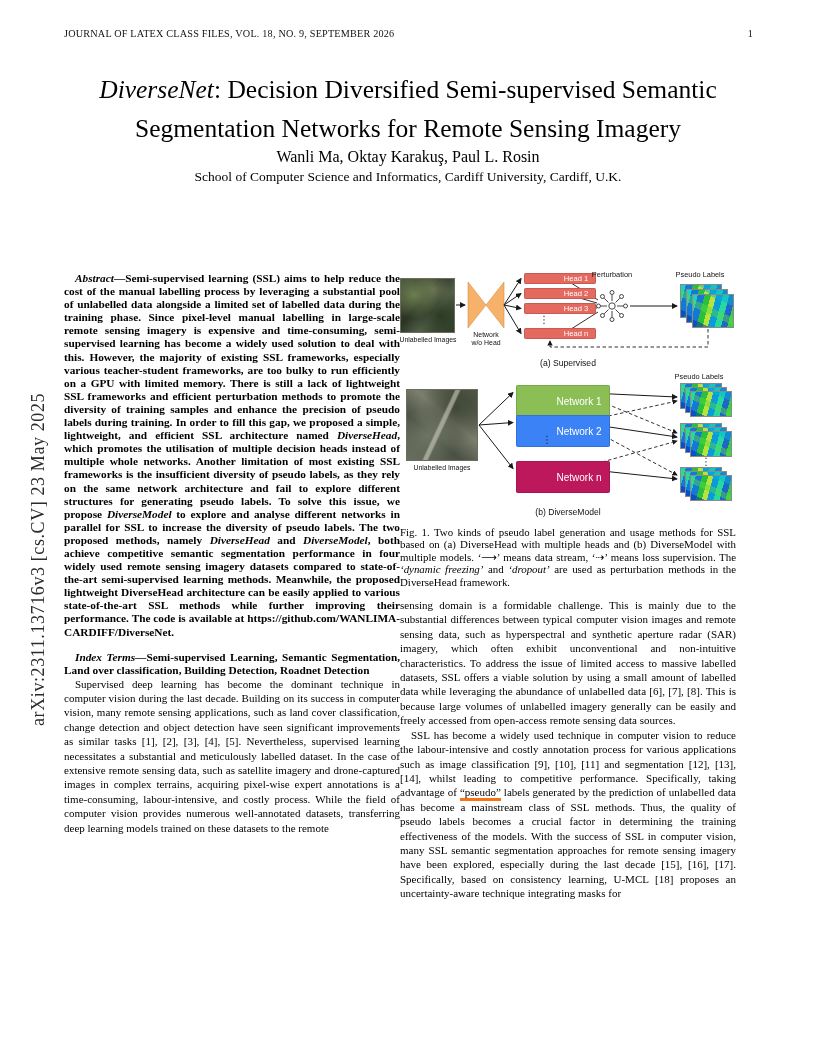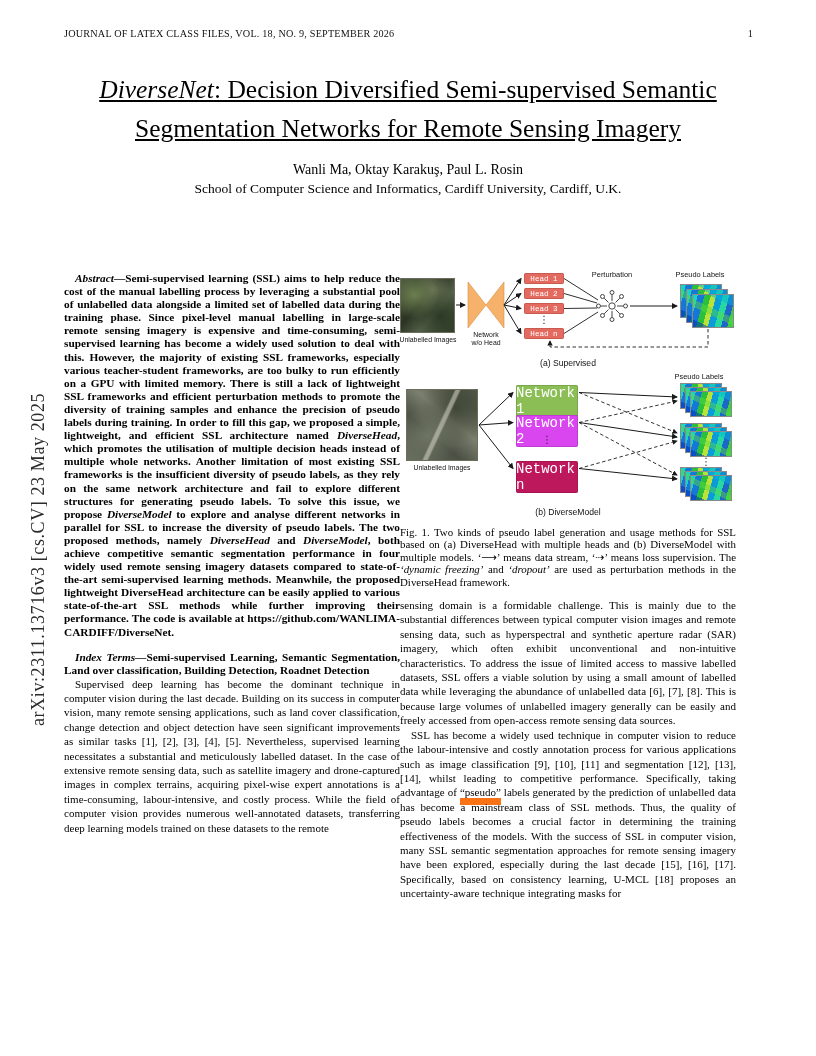--- a/index.html
+++ b/index.html
@@ -21,7 +21,7 @@
   }
   
   .titleblock{position:absolute;top:70px;left:78px;right:78px;text-align:center;}
-  .title{font-size:25.5px;line-height:39px;font-weight:400;margin:0;text-decoration:underline;}
+  .title{font-size:25.5px;line-height:39px;font-weight:400;margin:0;}
   .title .it{font-style:italic;}
   .authors{margin-top:14px;font-size:14px;}
   .affil{margin-top:3px;font-size:13.5px;}

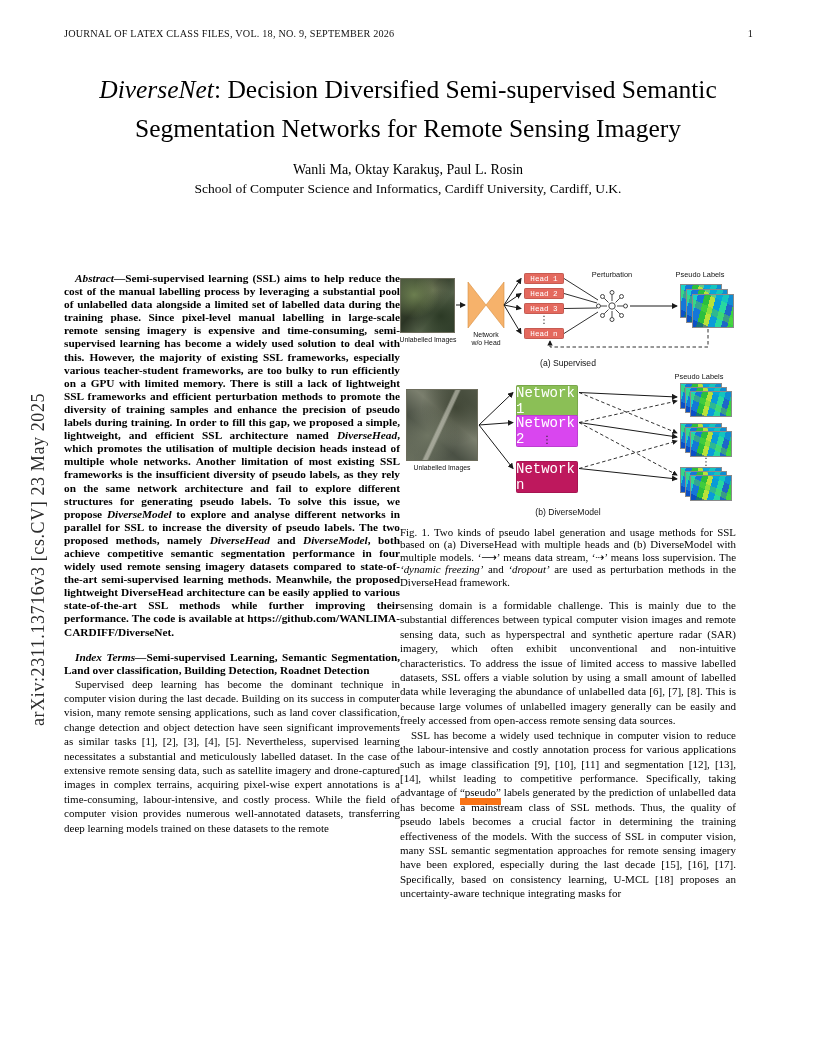--- a/index.html
+++ b/index.html
@@ -23,7 +23,7 @@
   .titleblock{position:absolute;top:70px;left:78px;right:78px;text-align:center;}
   .title{font-size:25.5px;line-height:39px;font-weight:400;margin:0;}
   .title .it{font-style:italic;}
-  .authors{margin-top:14px;font-size:14px;}
+  .authors{font-size:16px;}
   .affil{margin-top:3px;font-size:13.5px;}
   
   .cols{position:absolute;top:272px;left:64px;display:flex;}

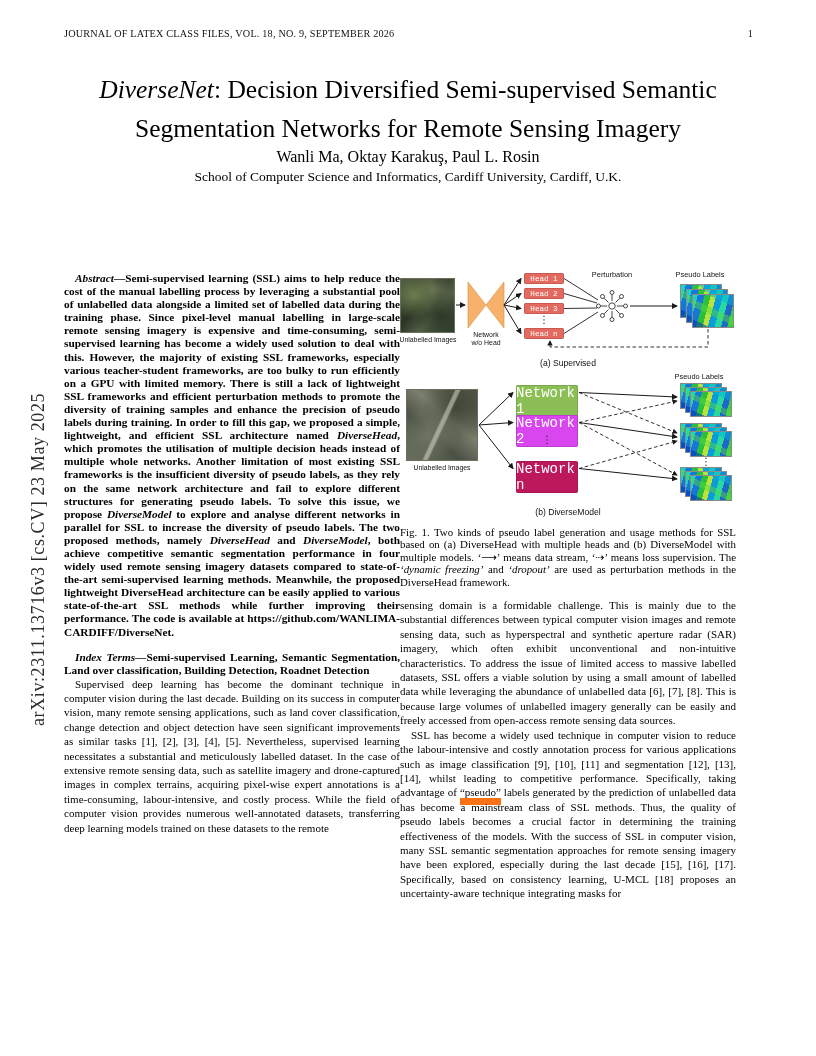--- a/index.html
+++ b/index.html
@@ -53,9 +53,10 @@
   }
   .fig-label.big{font-size:7.4px;}
   .boxlbl{
-    font-family:Liberation Mono, monospace;font-size:7.6px;color:#fff;
+    font-family:Liberation Sans, sans-serif;font-size:7.6px;color:#fff;
     display:flex;align-items:center;justify-content:center;border-radius:2px;
     box-shadow:0 0 0 .5px rgba(0,0,0,.25) inset;
+    padding-left:32px;
   }
   .head-box{left:124px;width:40px;height:11px;background:#e4695e;}
   .net1{background:#8bbf56;}

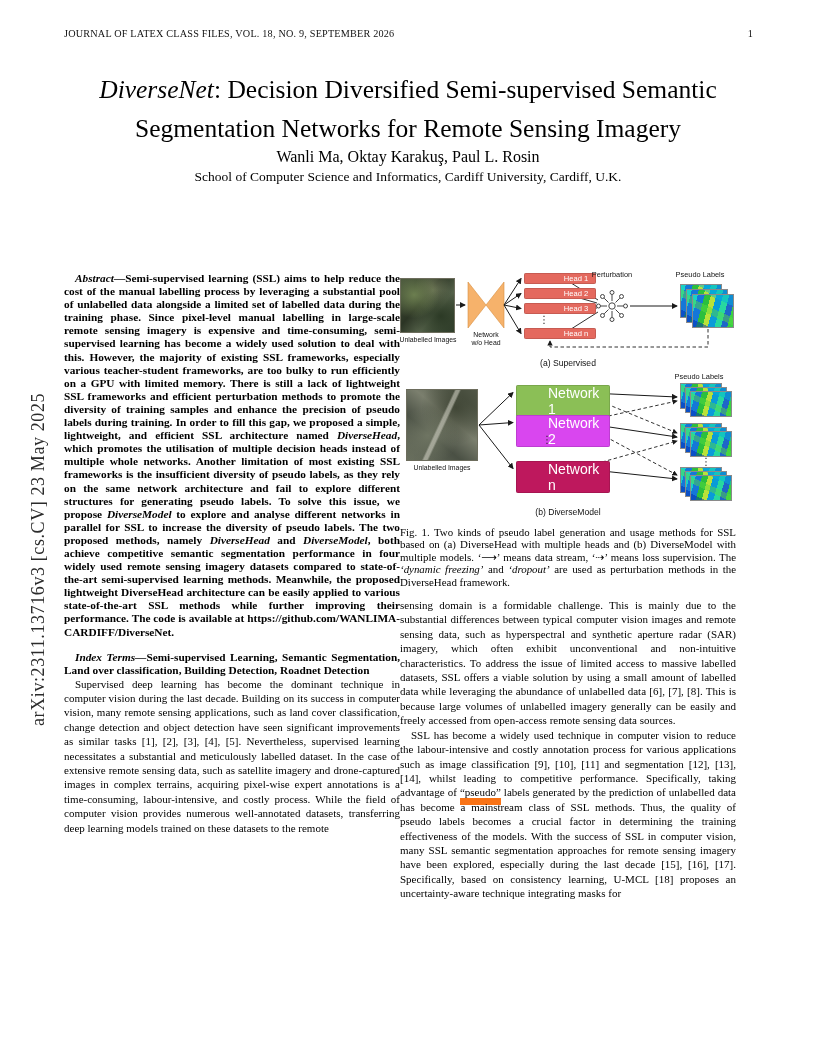--- a/index.html
+++ b/index.html
@@ -62,7 +62,7 @@
   .net1{background:#8bbf56;}
   .net2{background:#d946ef;}
   .netn{background:#be185d;}
-  .net-box{left:116px;width:62px;height:32px;font-size:14px;}
+  .net-box{left:116px;width:62px;height:32px;font-size:10px;}
   .vdots{font-size:10px;line-height:10px;text-align:center;color:#222;font-family:"Liberation Sans",sans-serif;}
   .sat{border:1px solid #6d6d5d;box-sizing:border-box;}
   .sat-a{

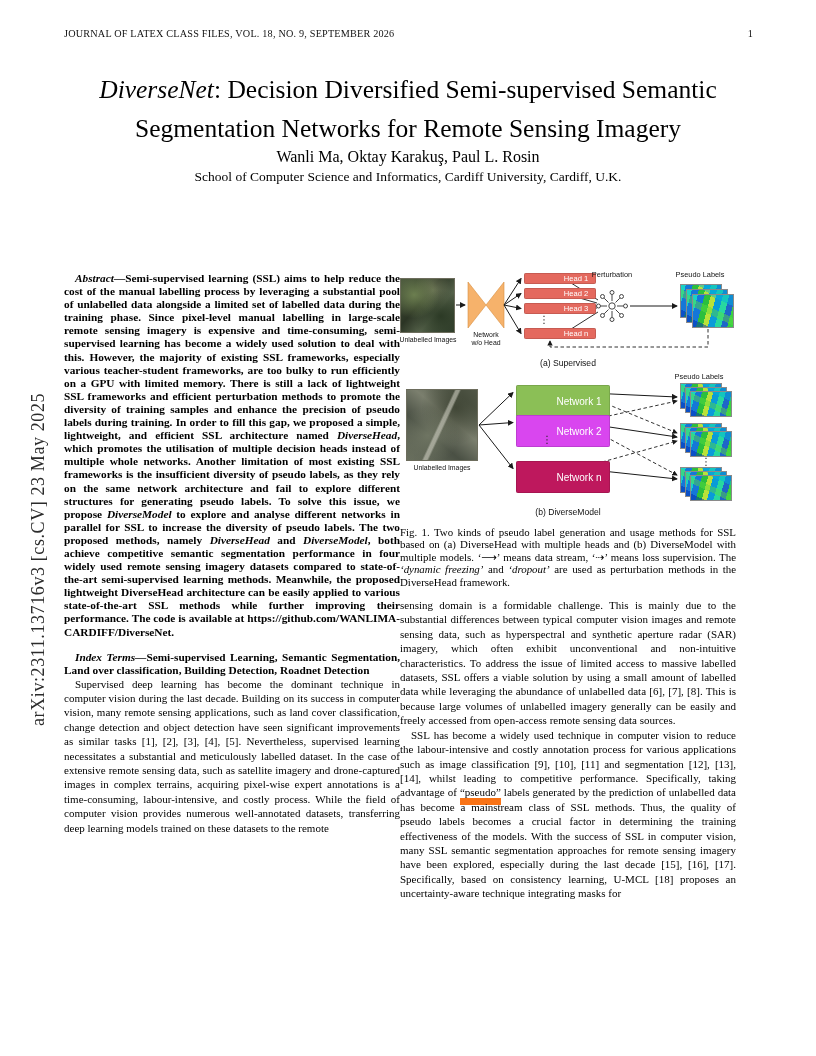--- a/index.html
+++ b/index.html
@@ -60,7 +60,7 @@
   }
   .head-box{left:124px;width:40px;height:11px;background:#e4695e;}
   .net1{background:#8bbf56;}
-  .net2{background:#d946ef;}
+  .net2{background:#3b82f6;}
   .netn{background:#be185d;}
   .net-box{left:116px;width:62px;height:32px;font-size:10px;}
   .vdots{font-size:10px;line-height:10px;text-align:center;color:#222;font-family:"Liberation Sans",sans-serif;}

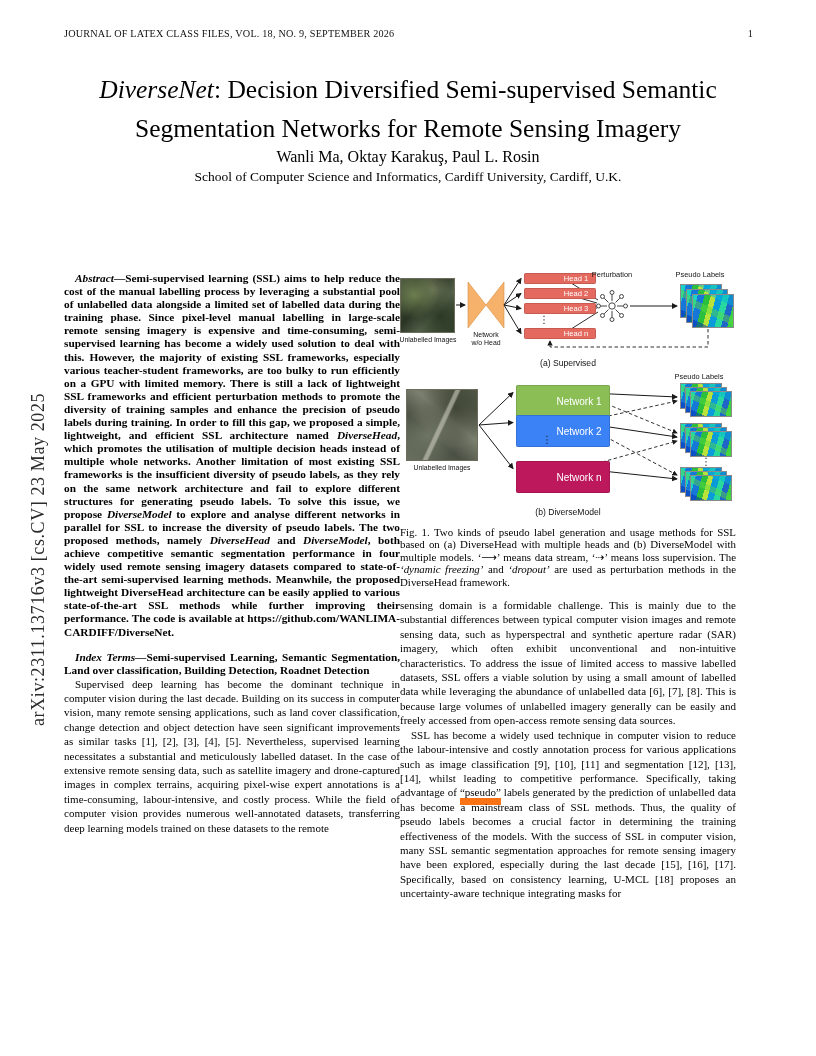--- a/index.html
+++ b/index.html
@@ -95,7 +95,7 @@
   .figcap{font-size:10.9px;line-height:12.4px;text-align:justify;margin-top:9px !important;}
   .figcap .it{font-style:italic;}
   .rc-p1{margin-top:10px !important;}
-  .ul{border-bottom:7px solid #f97316;}
+  .ul{border-bottom:3px solid #f97316;}
 </style>
 </head>
 <body>

